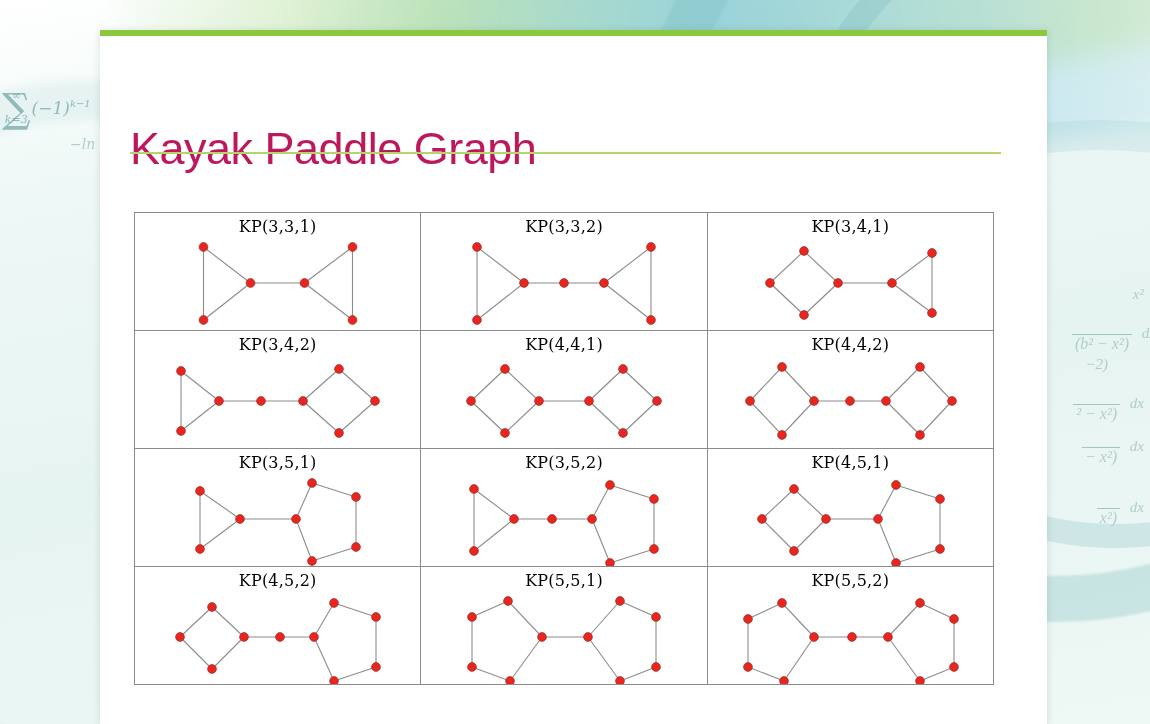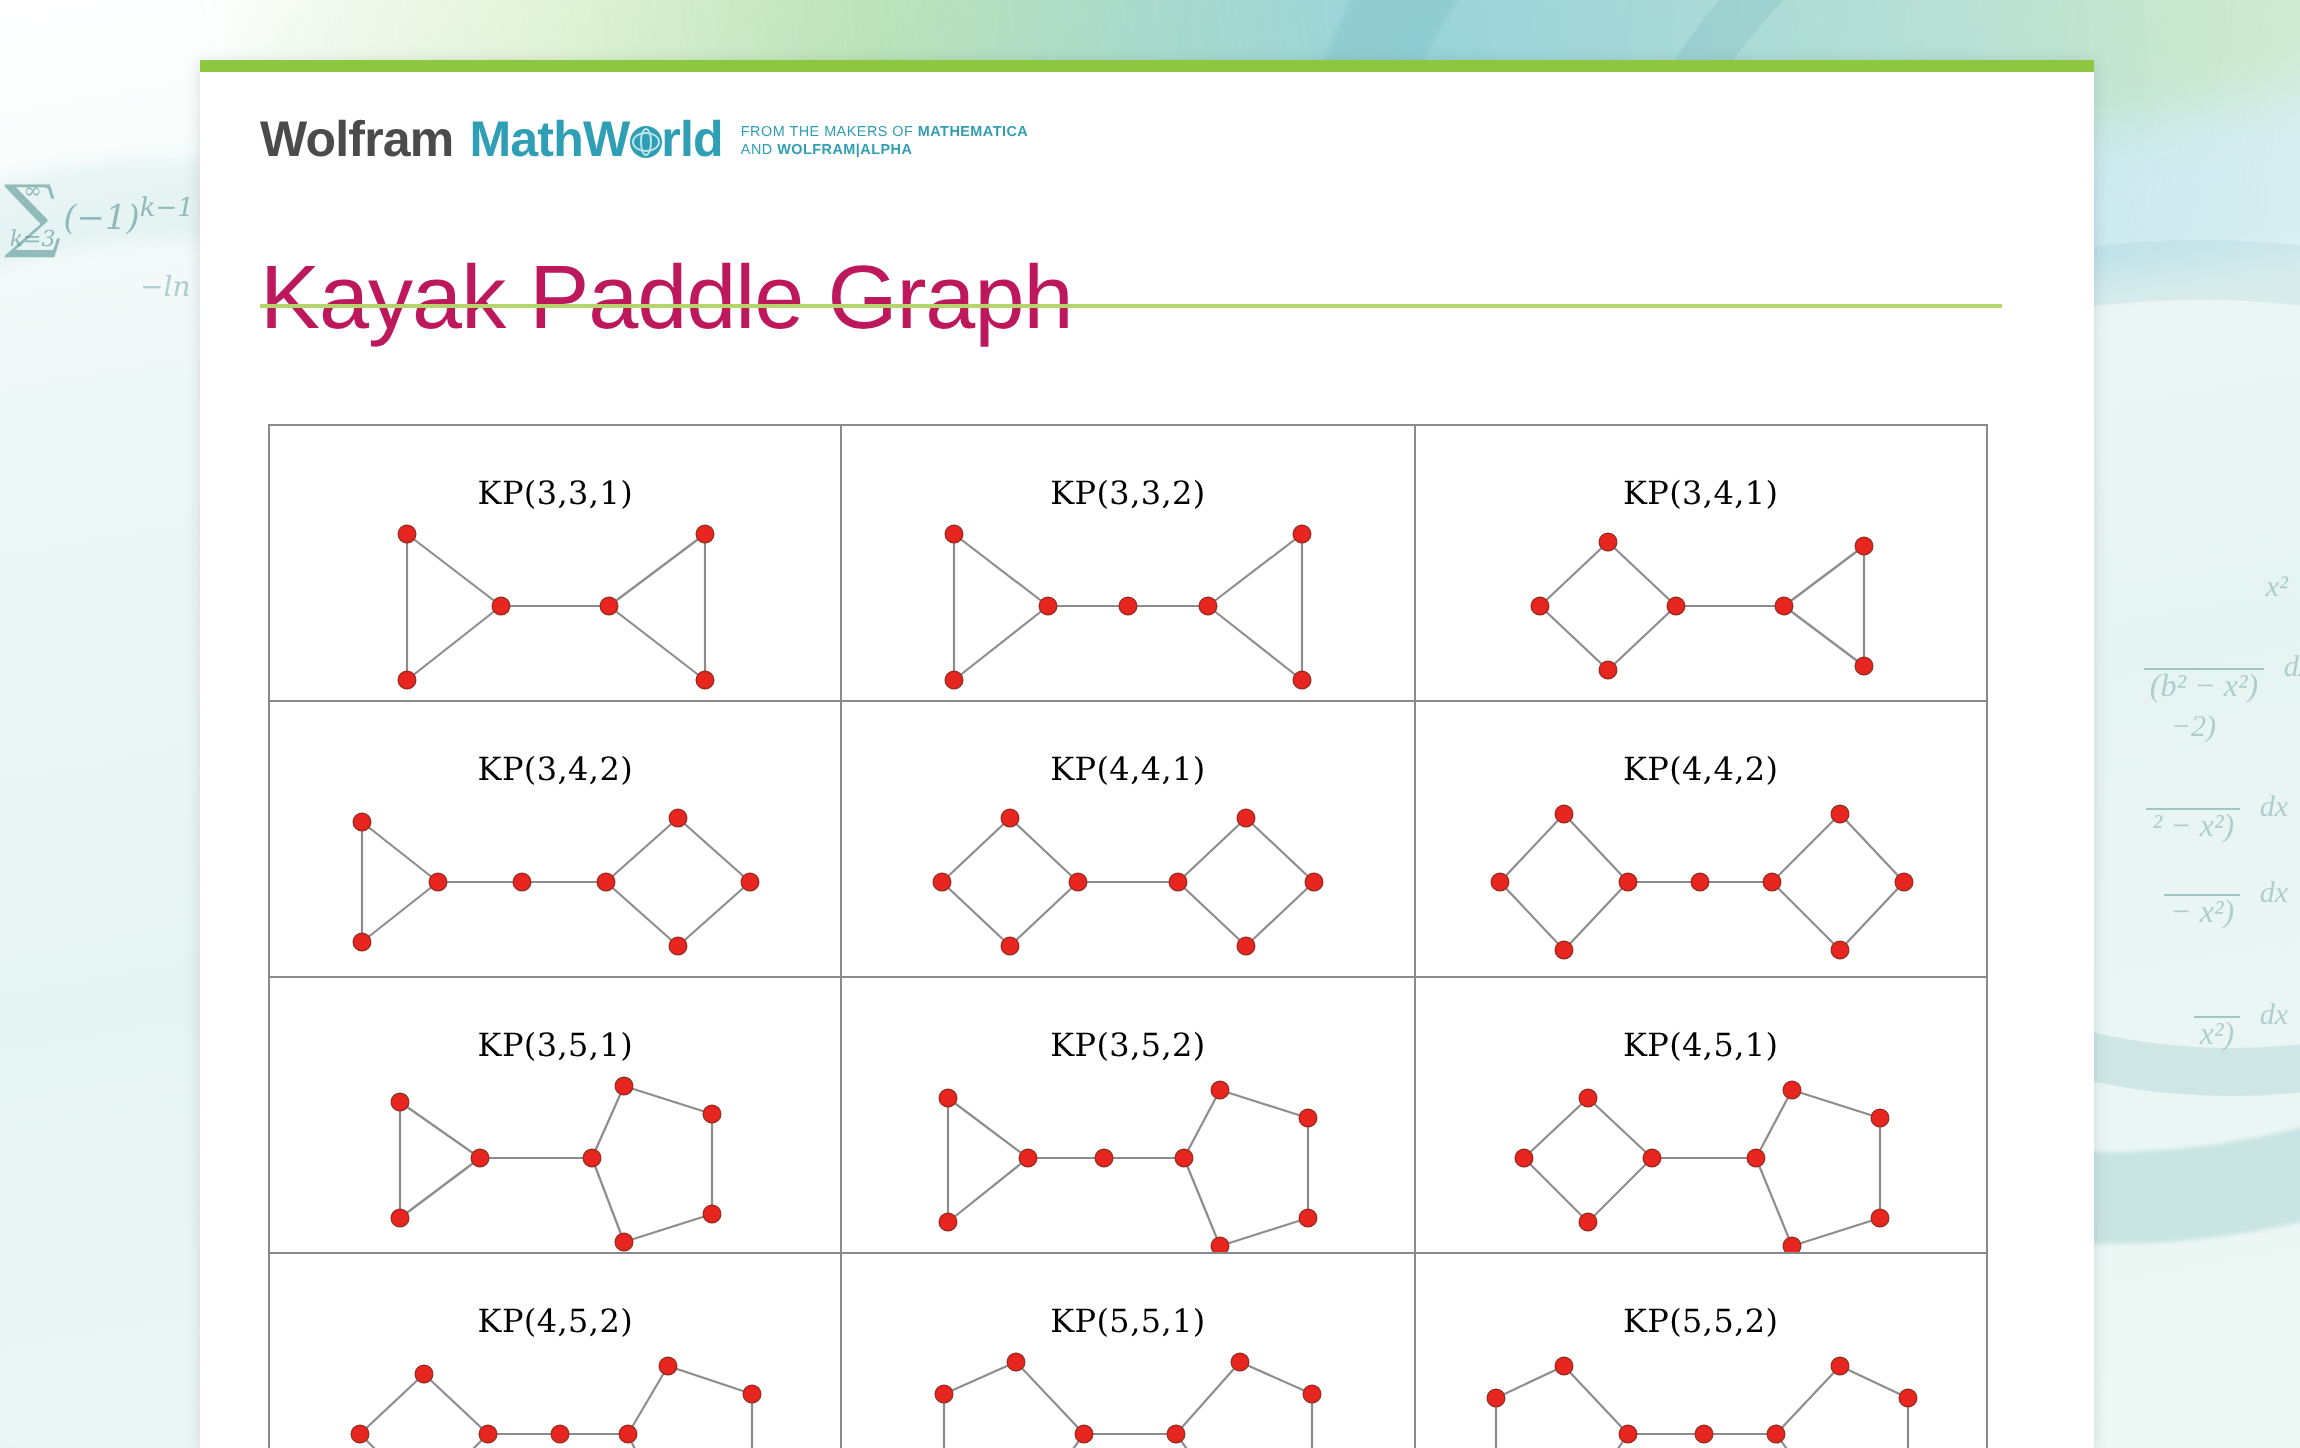--- a/index.html
+++ b/index.html
@@ -258,18 +258,6 @@
   <div id="card">
     <div id="card-topbar"></div>
 
-    <div class="logo-row">
-      <span class="logo-wolfram">Wolfram</span>
-      <span class="logo-mathworld">
-        <span>MathW</span>
-        <span class="globe"></span>
-        <span>rld</span>
-      </span>
-      <span class="tagline">
-        <span><span>FROM THE MAKERS OF </span><b>MATHEMATICA</b></span><br>
-        <span><span>AND </span><b>WOLFRAM|ALPHA</b></span>
-      </span>
-    </div>
 
     <h1 class="page-title">Kayak Paddle Graph</h1>
     <div class="title-rule"></div>

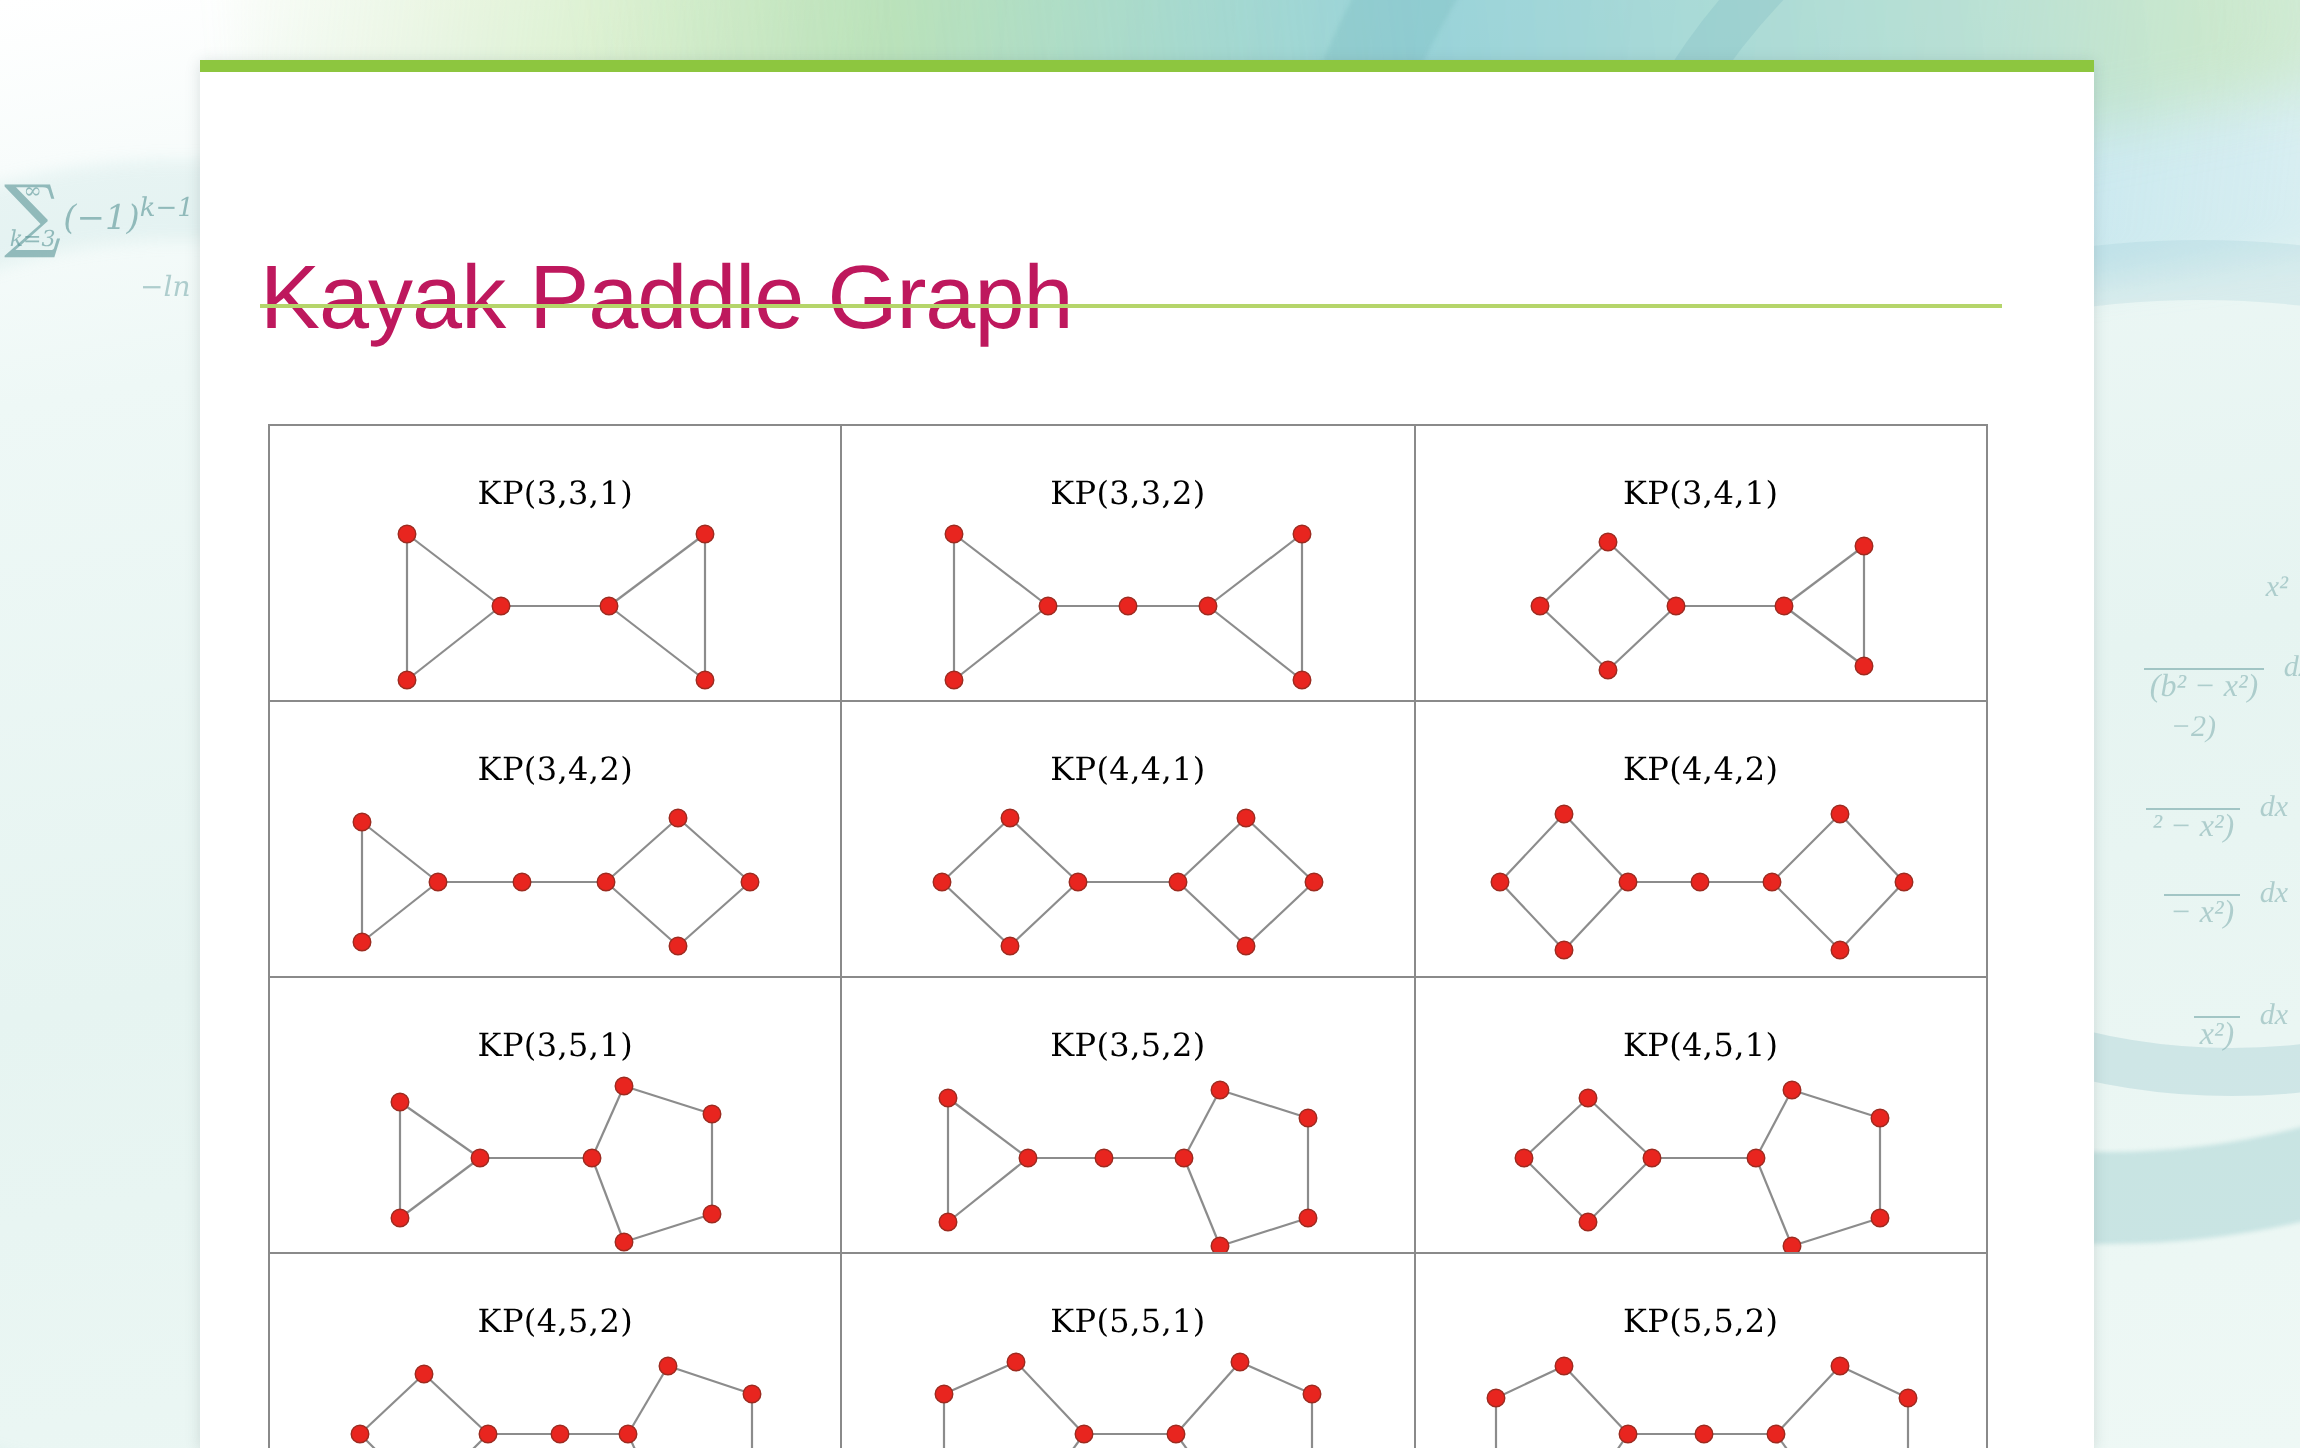--- a/index.html
+++ b/index.html
@@ -84,7 +84,7 @@
   .sum-top { top: -12px; }
   .sum-bot { bottom: -12px; }
   .sum-body { font-style: italic; font-size: 17px; }
-  .sum-body sup { font-size: 13px; }
+  .sum-body sup { font-size: 10px; }
   .lnline {
     position: absolute; left: 70px; top: 136px;
     color: rgba(92,150,152,0.45);

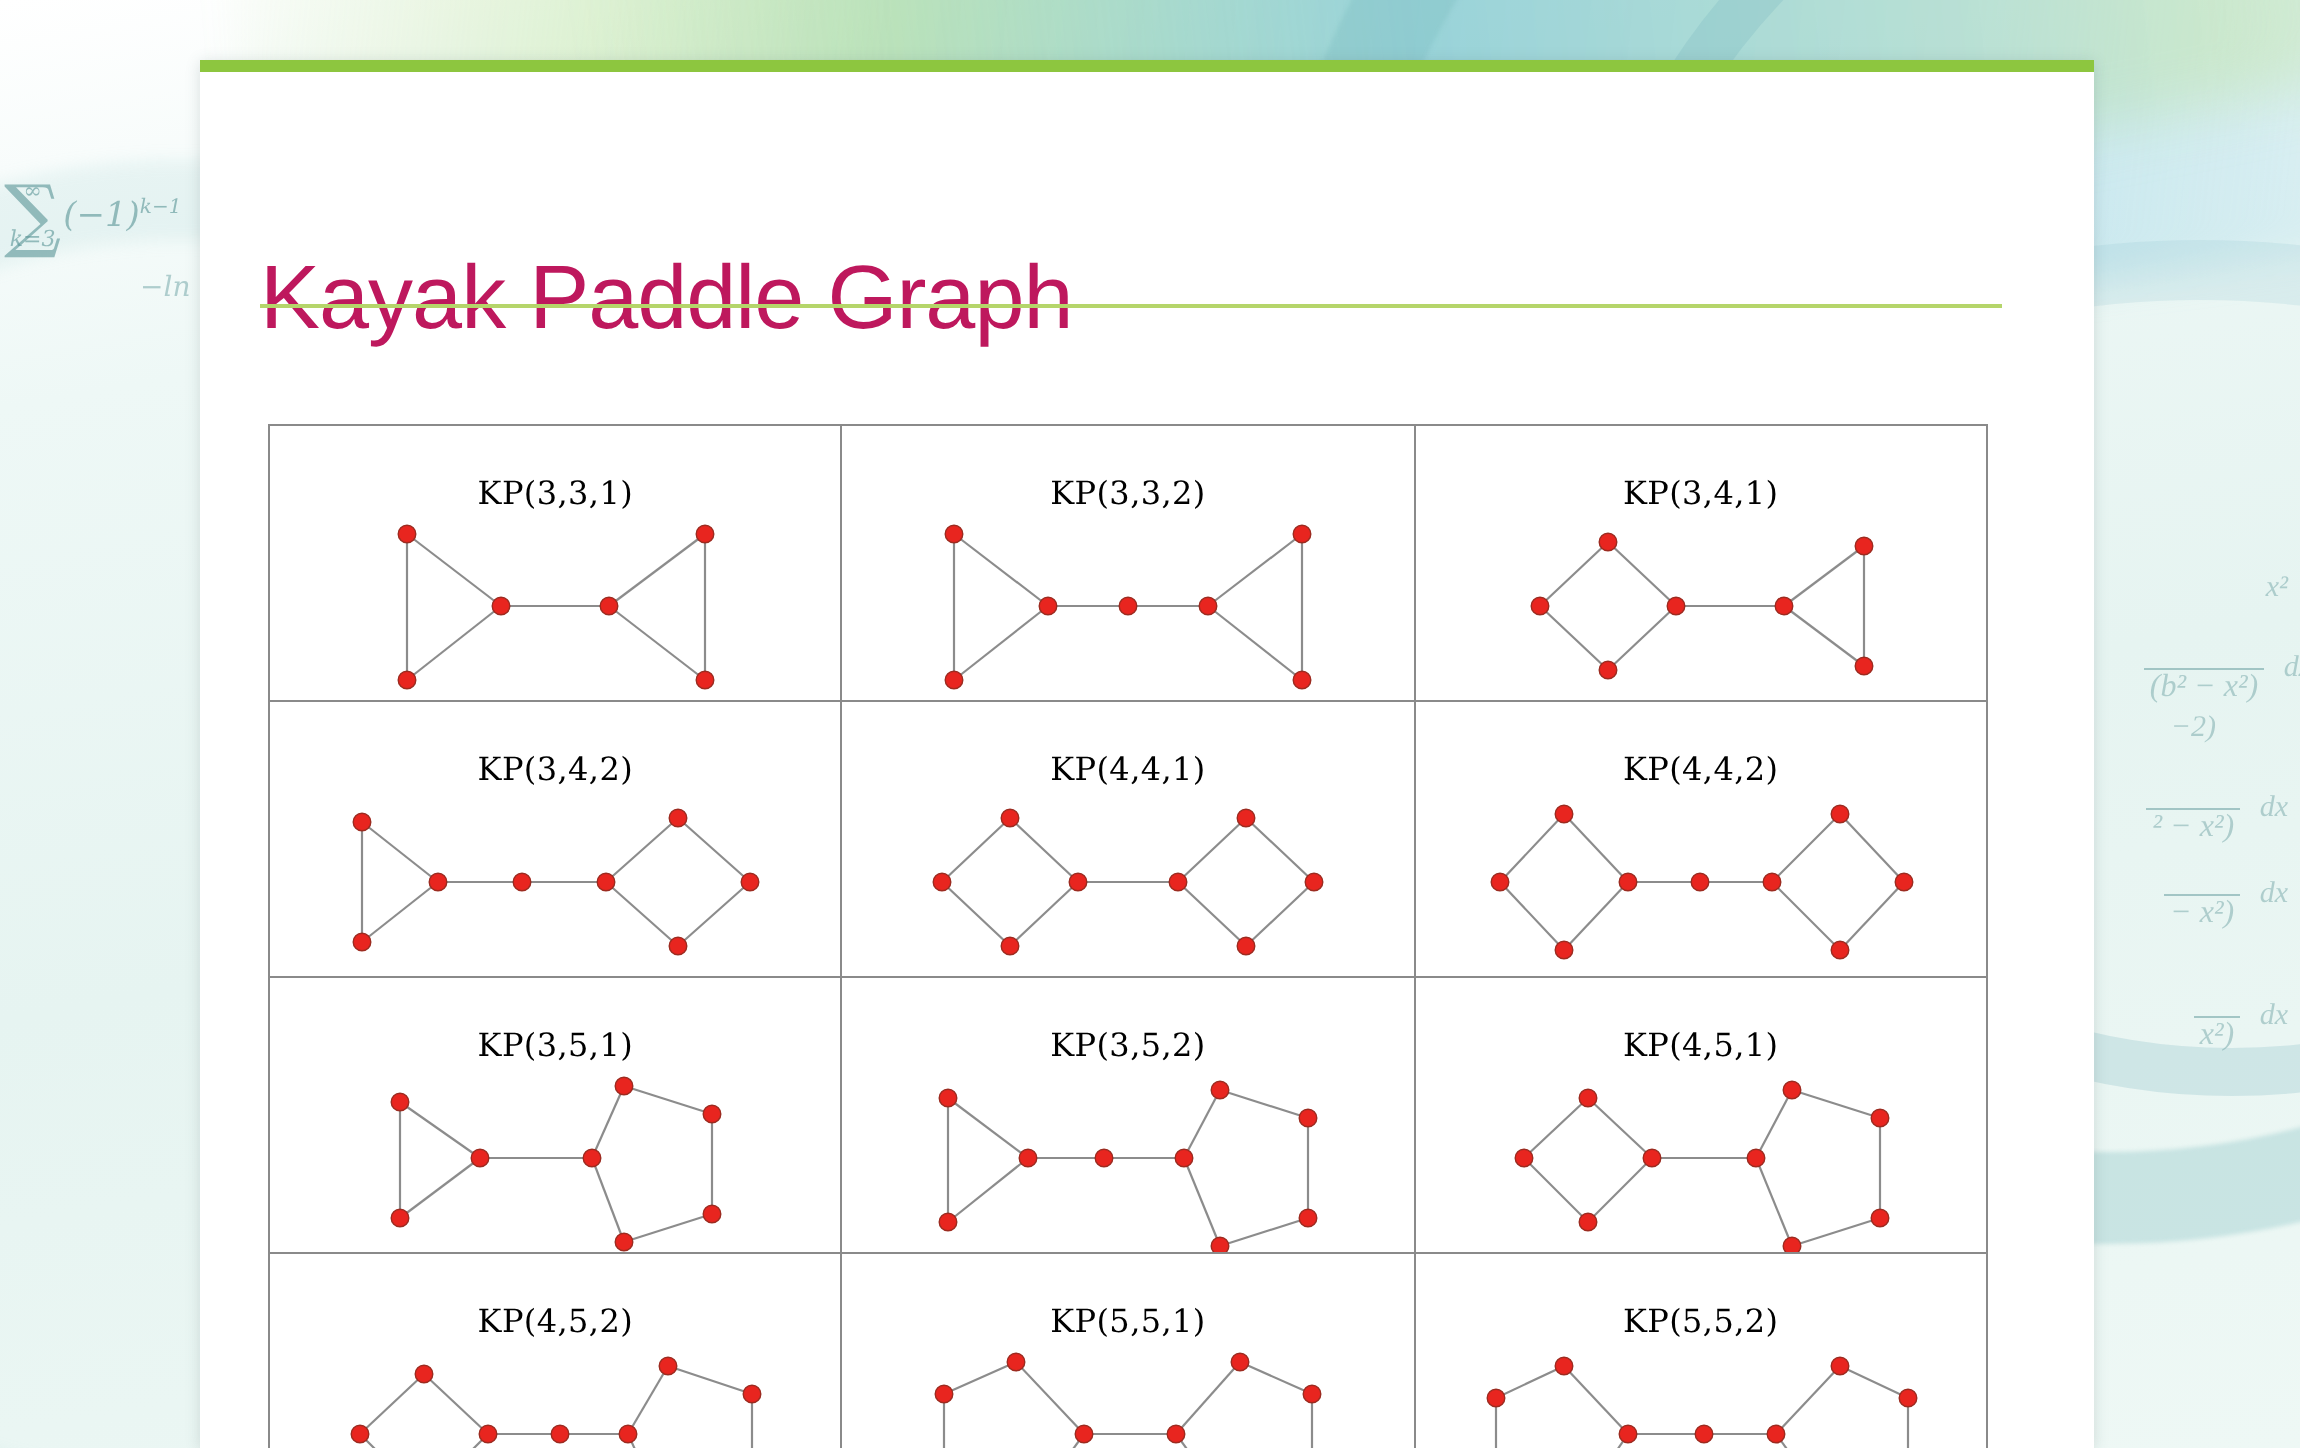--- a/index.html
+++ b/index.html
@@ -195,7 +195,7 @@
     height: 117px;
     background: #ffffff;
   }
-  .cell { position: relative; width: 100%; height: 117px; margin-top: 20px; }
+  .cell { position: relative; width: 100%; height: 117px; }
   .cell-label {
     position: absolute;
     top: 4px; left: 0; right: 0;

